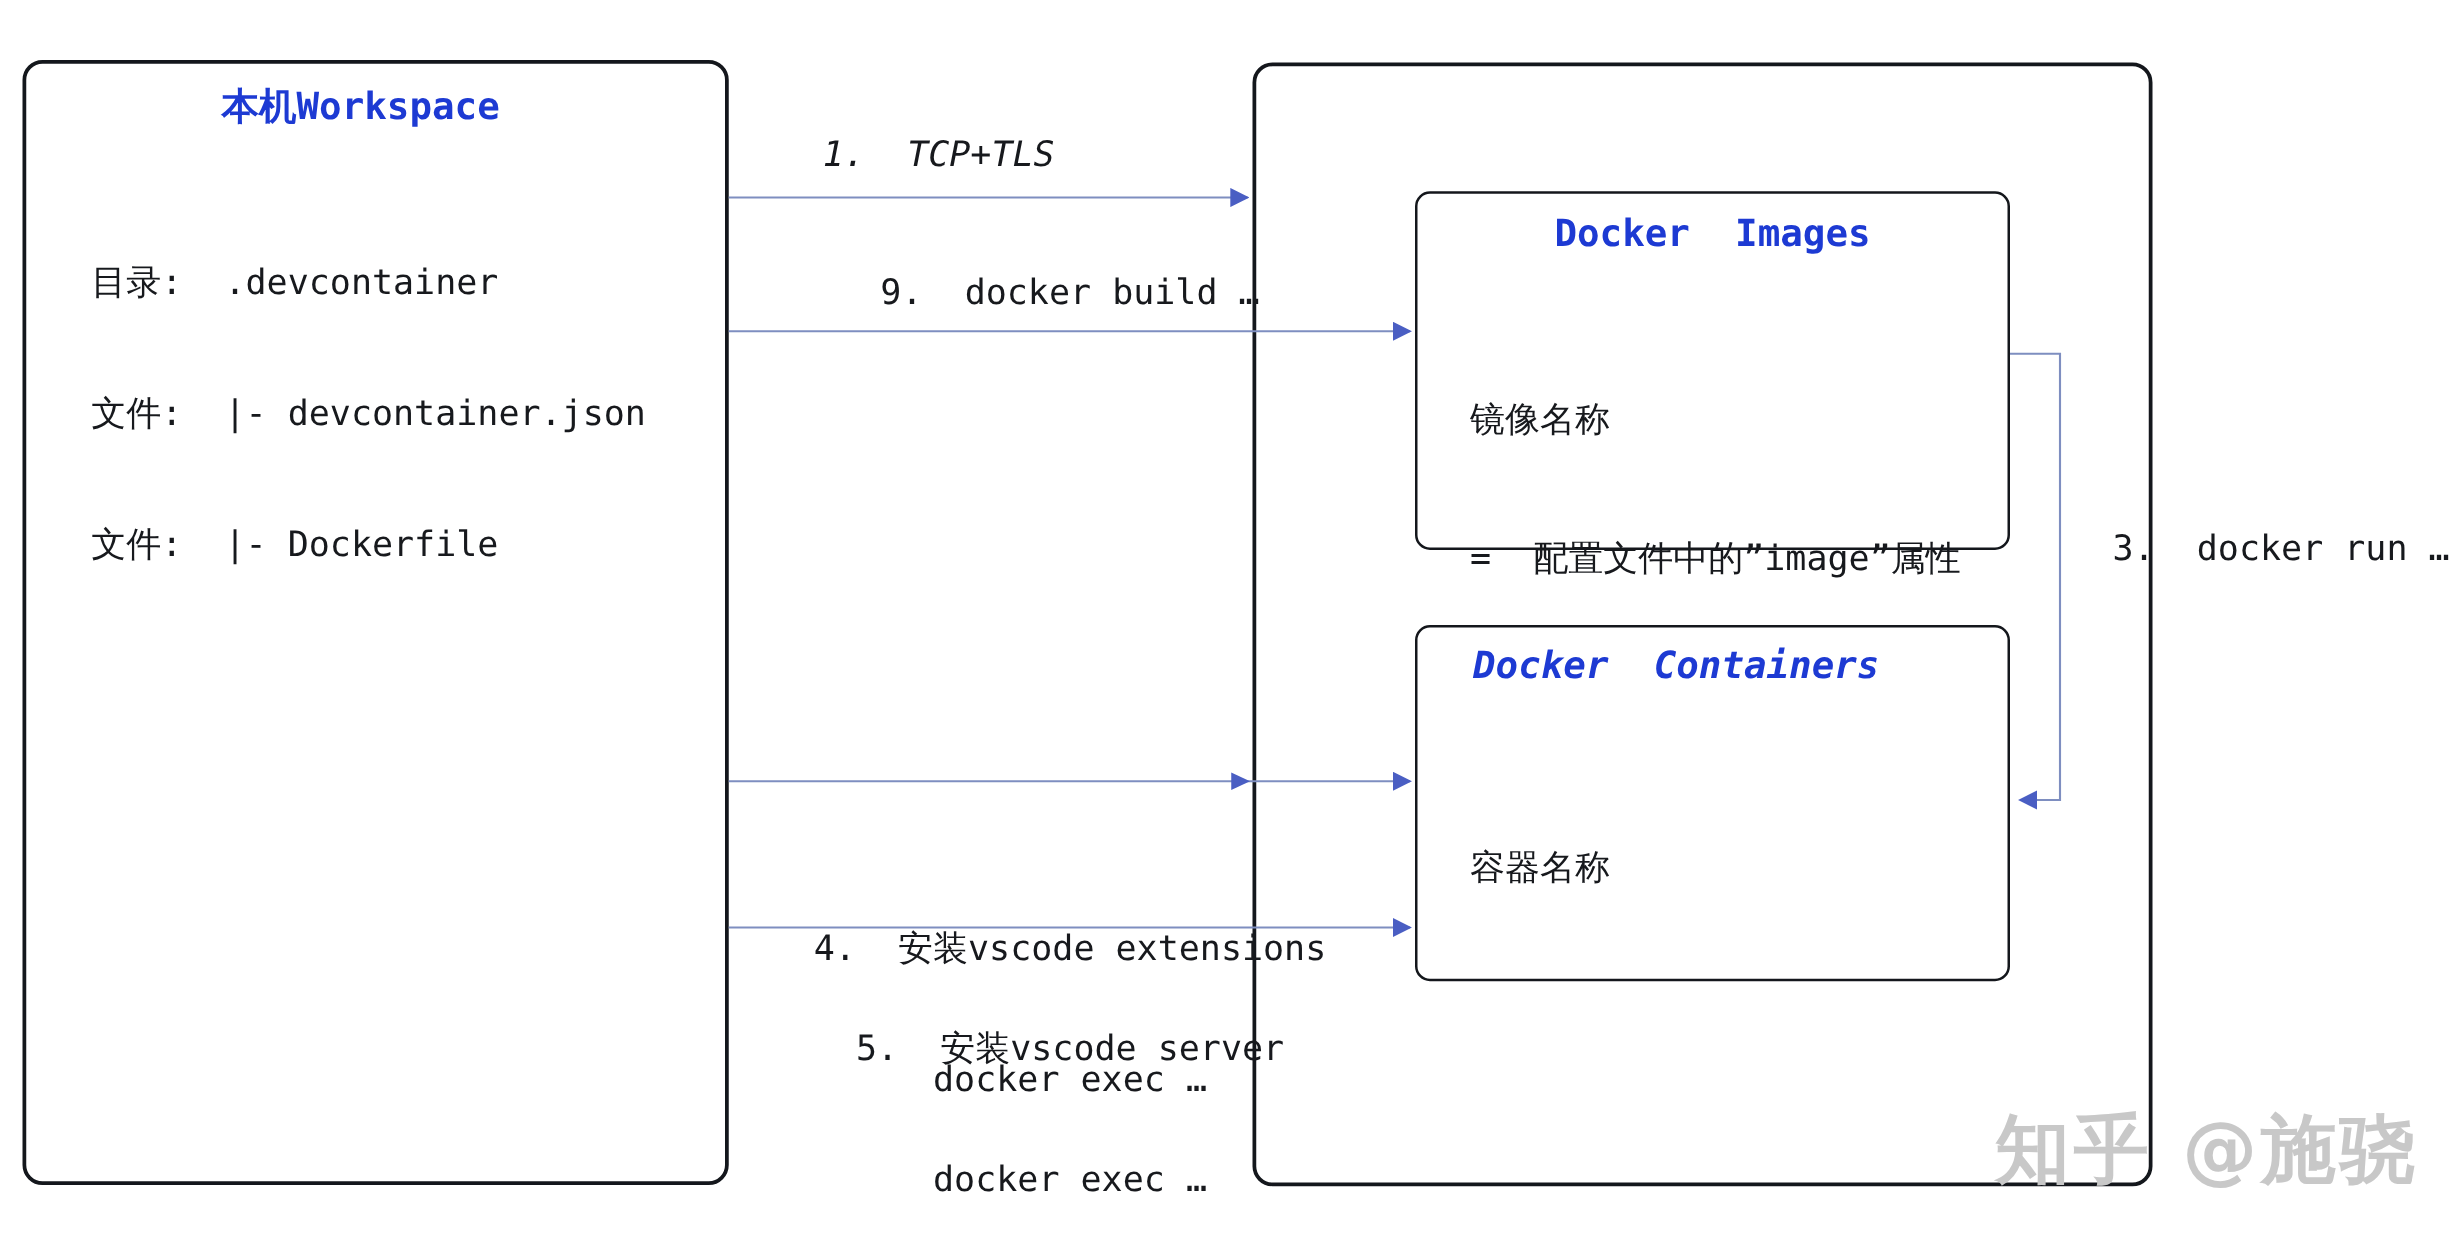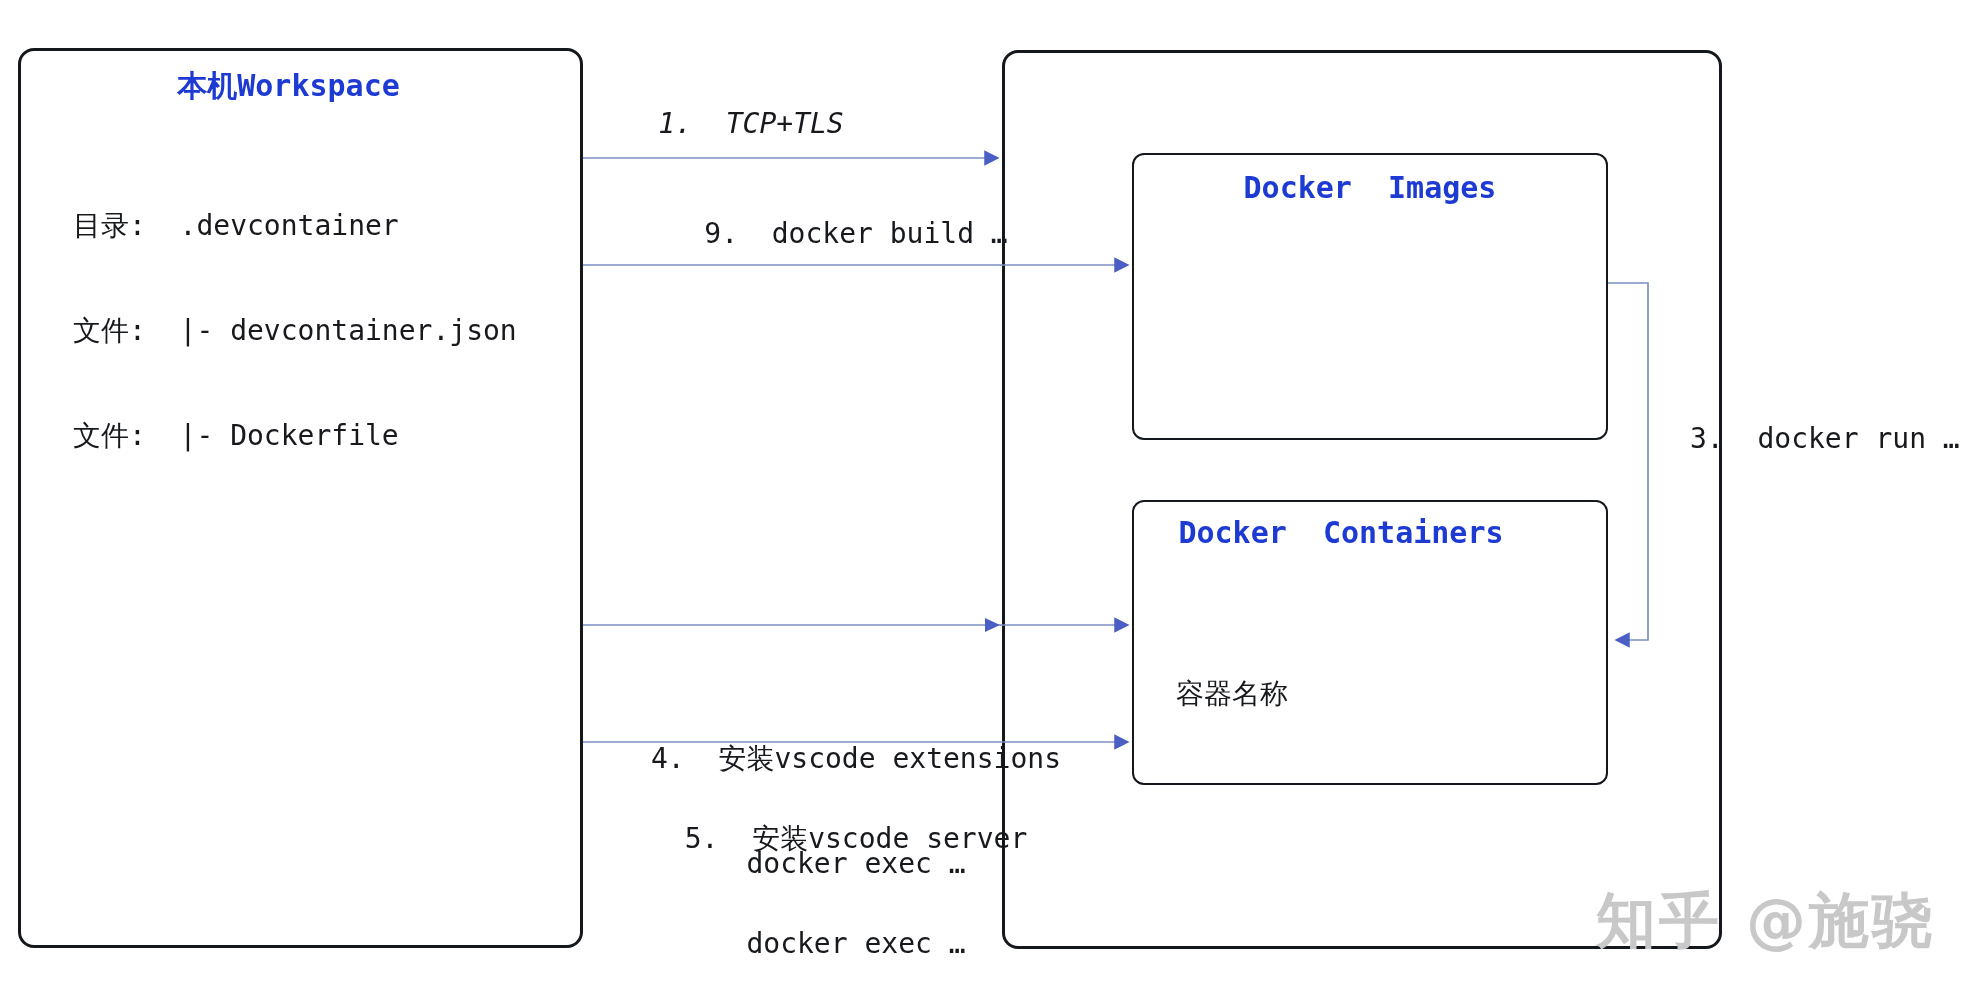--- a/index.html
+++ b/index.html
@@ -54,6 +54,10 @@
 
   <div class="box inner" style="left:1132px;top:153px;width:476px;height:287px;"></div>
   <div class="box-title t30" style="left:1132px;top:170px;width:476px;">Docker  Images</div>
+  <div class="body-lines wide" style="left:1176px;top:243px;">
+    <div>镜像名称</div>
+    <div>=  配置文件中的”image”属性</div>
+  </div>
 
   <div class="box inner" style="left:1132px;top:500px;width:476px;height:285px;"></div>
   <div class="box-title t30" style="left:1132px;top:515px;width:418px;">Docker  Containers</div>

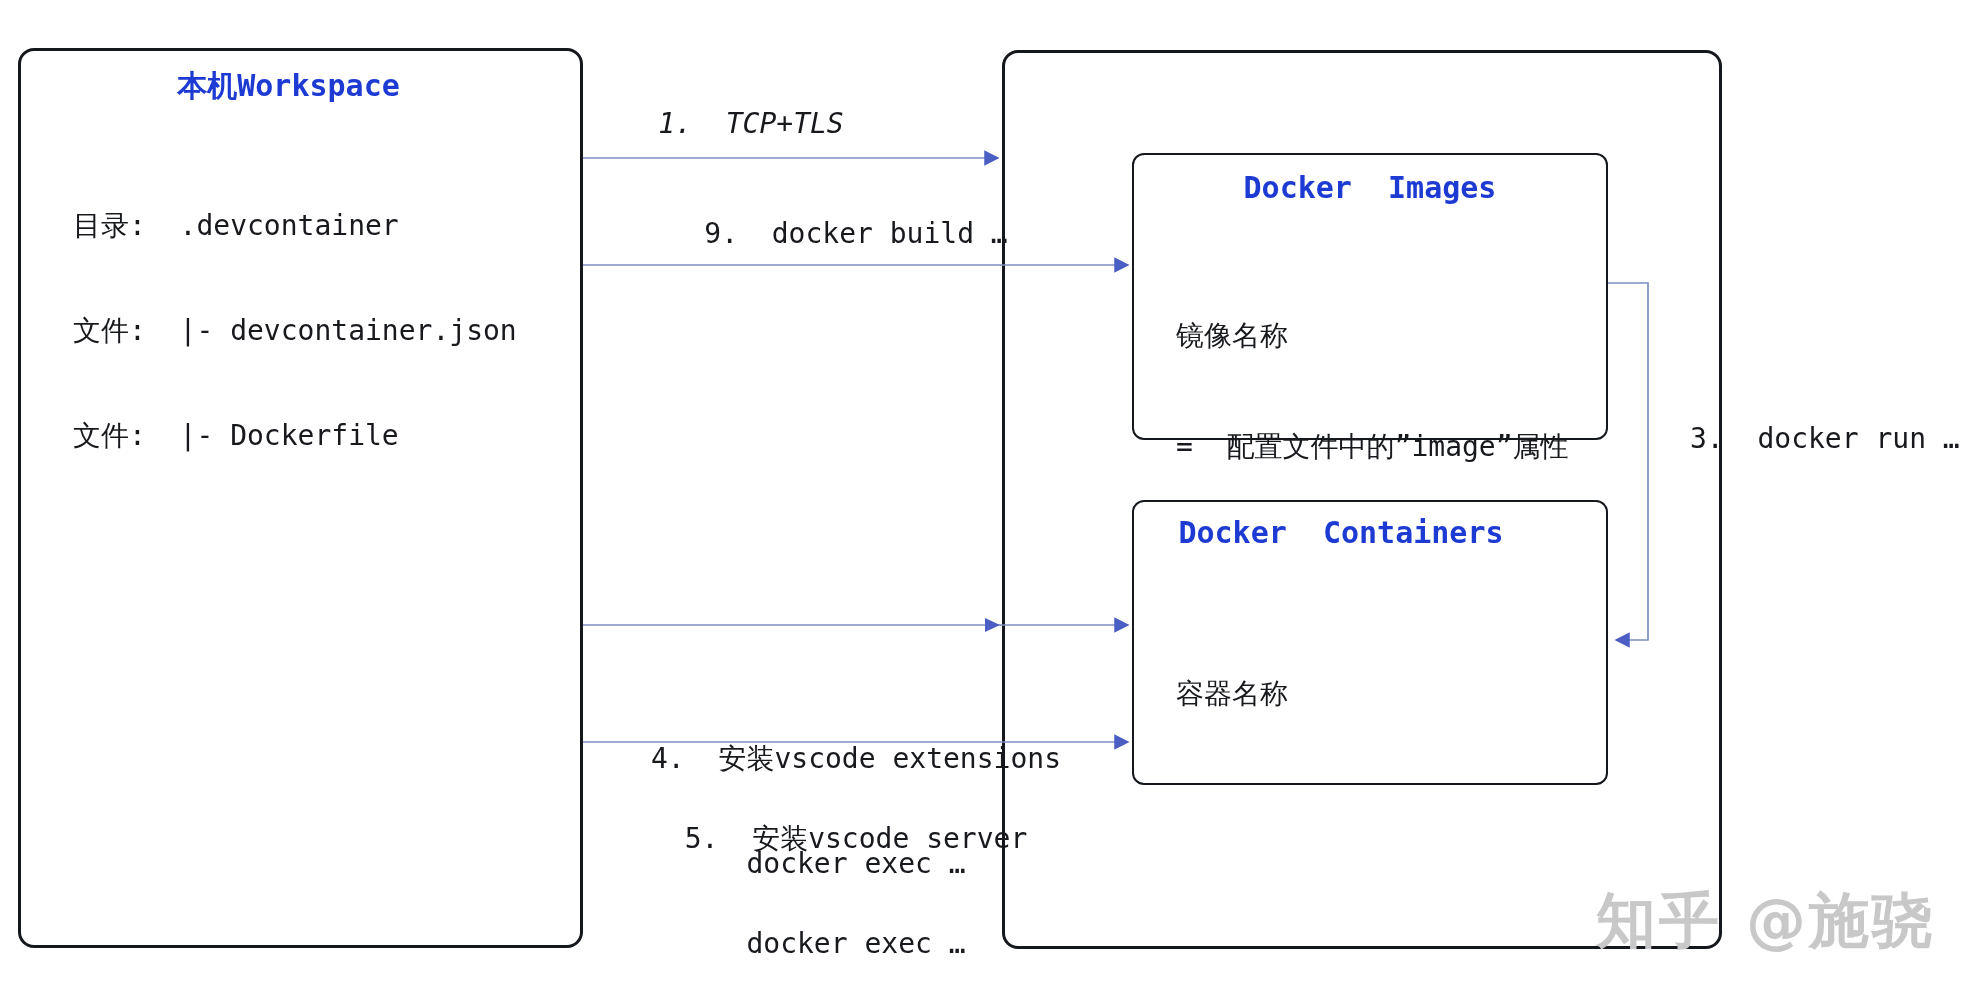--- a/index.html
+++ b/index.html
@@ -60,7 +60,7 @@
   </div>
 
   <div class="box inner" style="left:1132px;top:500px;width:476px;height:285px;"></div>
-  <div class="box-title t30" style="left:1132px;top:515px;width:418px;">Docker  Containers</div>
+  <div class="box-title t30" style="left:1132px;top:515px;width:418px;font-style:italic;">Docker  Containers</div>
   <div class="body-lines wide" style="left:1176px;top:601px;">
     <div>容器名称</div>
   </div>

